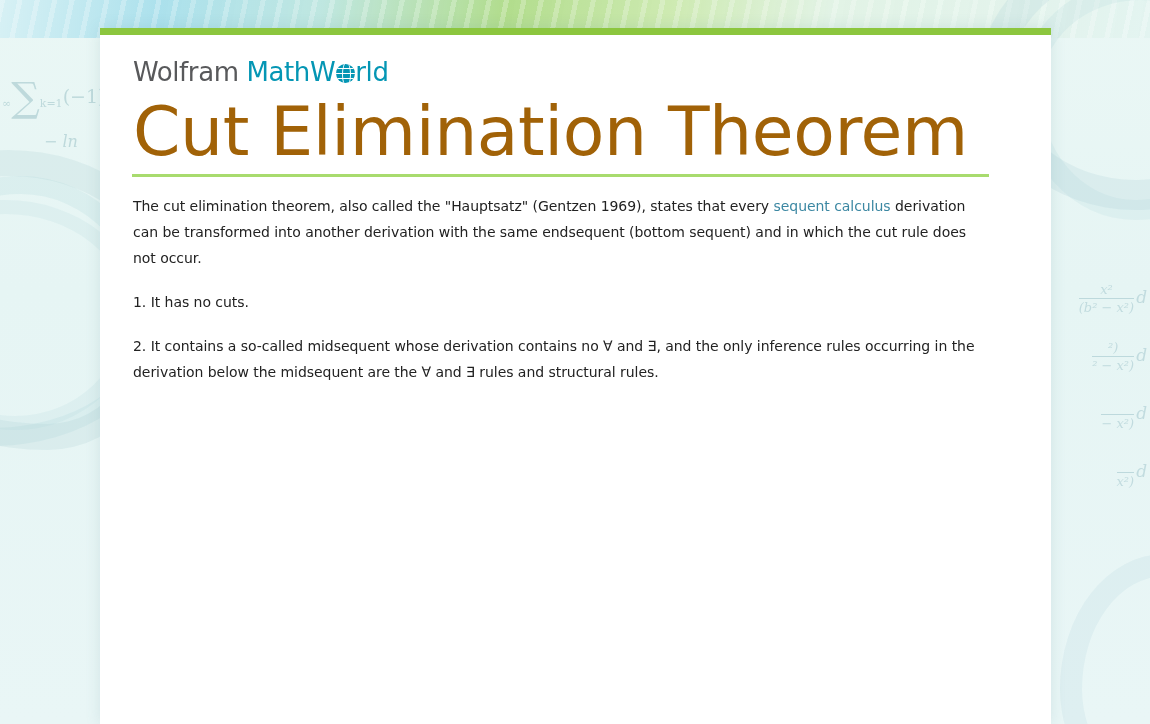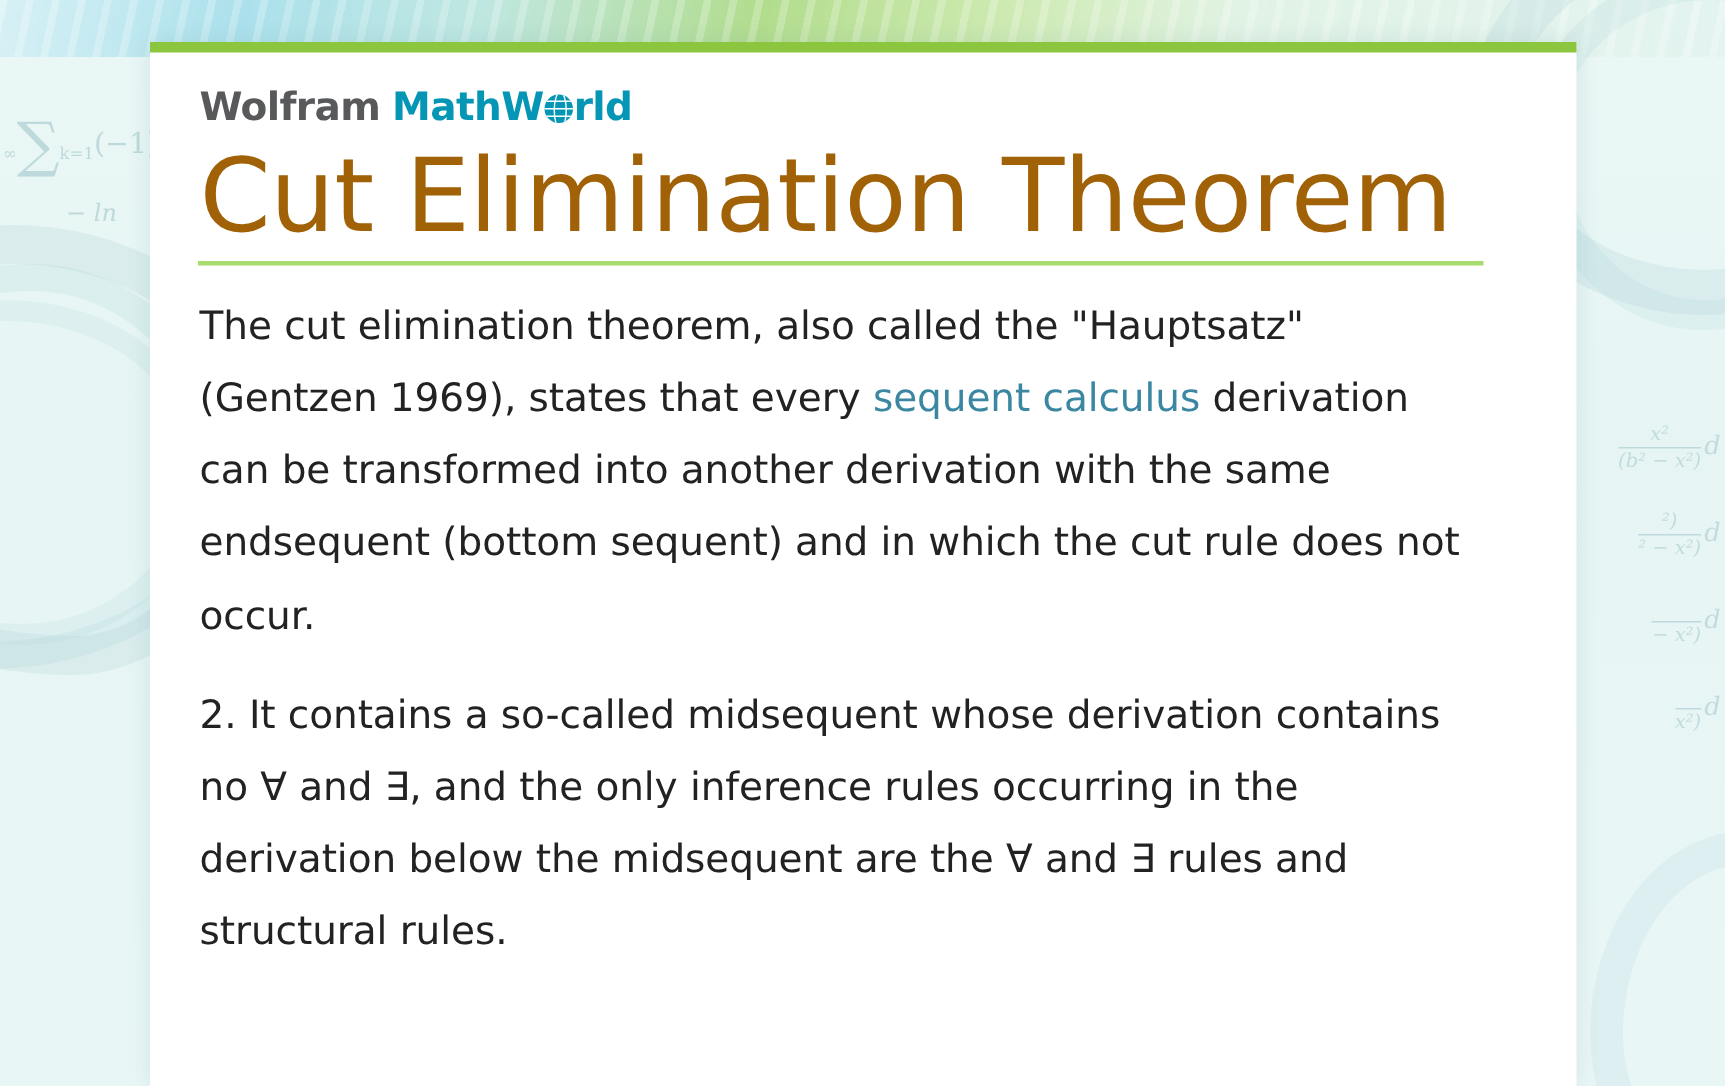--- a/index.html
+++ b/index.html
@@ -192,7 +192,7 @@
     letter-spacing: -.4px;
     white-space: nowrap;
   }
-  .logo-wolfram { color: #58595b; font-weight: 700; }
+  .logo-wolfram { color: #58595b; font-weight: 400; }
   .logo-mathworld { color: #0496b4; font-weight: 700; }
 
   .globe {

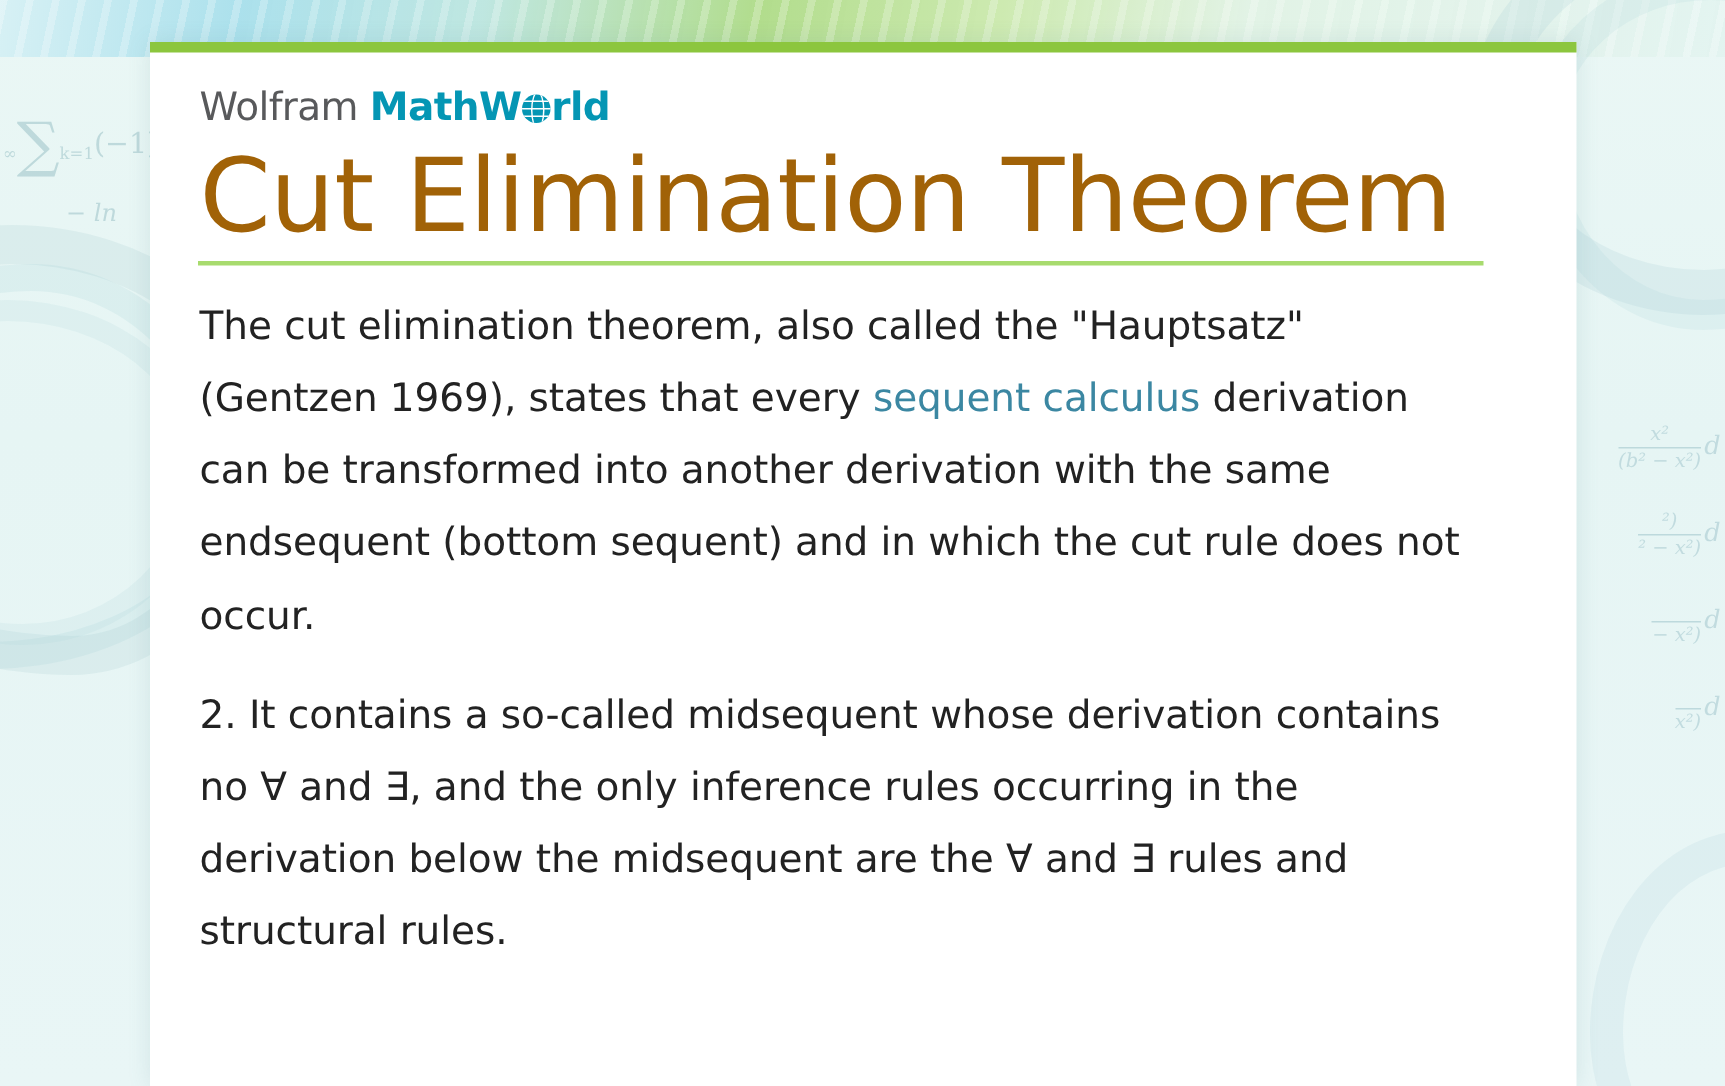--- a/index.html
+++ b/index.html
@@ -193,7 +193,7 @@
     white-space: nowrap;
   }
   .logo-wolfram { color: #58595b; font-weight: 400; }
-  .logo-mathworld { color: #0496b4; font-weight: 700; }
+  .logo-mathworld { color: #0496b4; font-weight: 400; }
 
   .globe {
     display: inline-block;

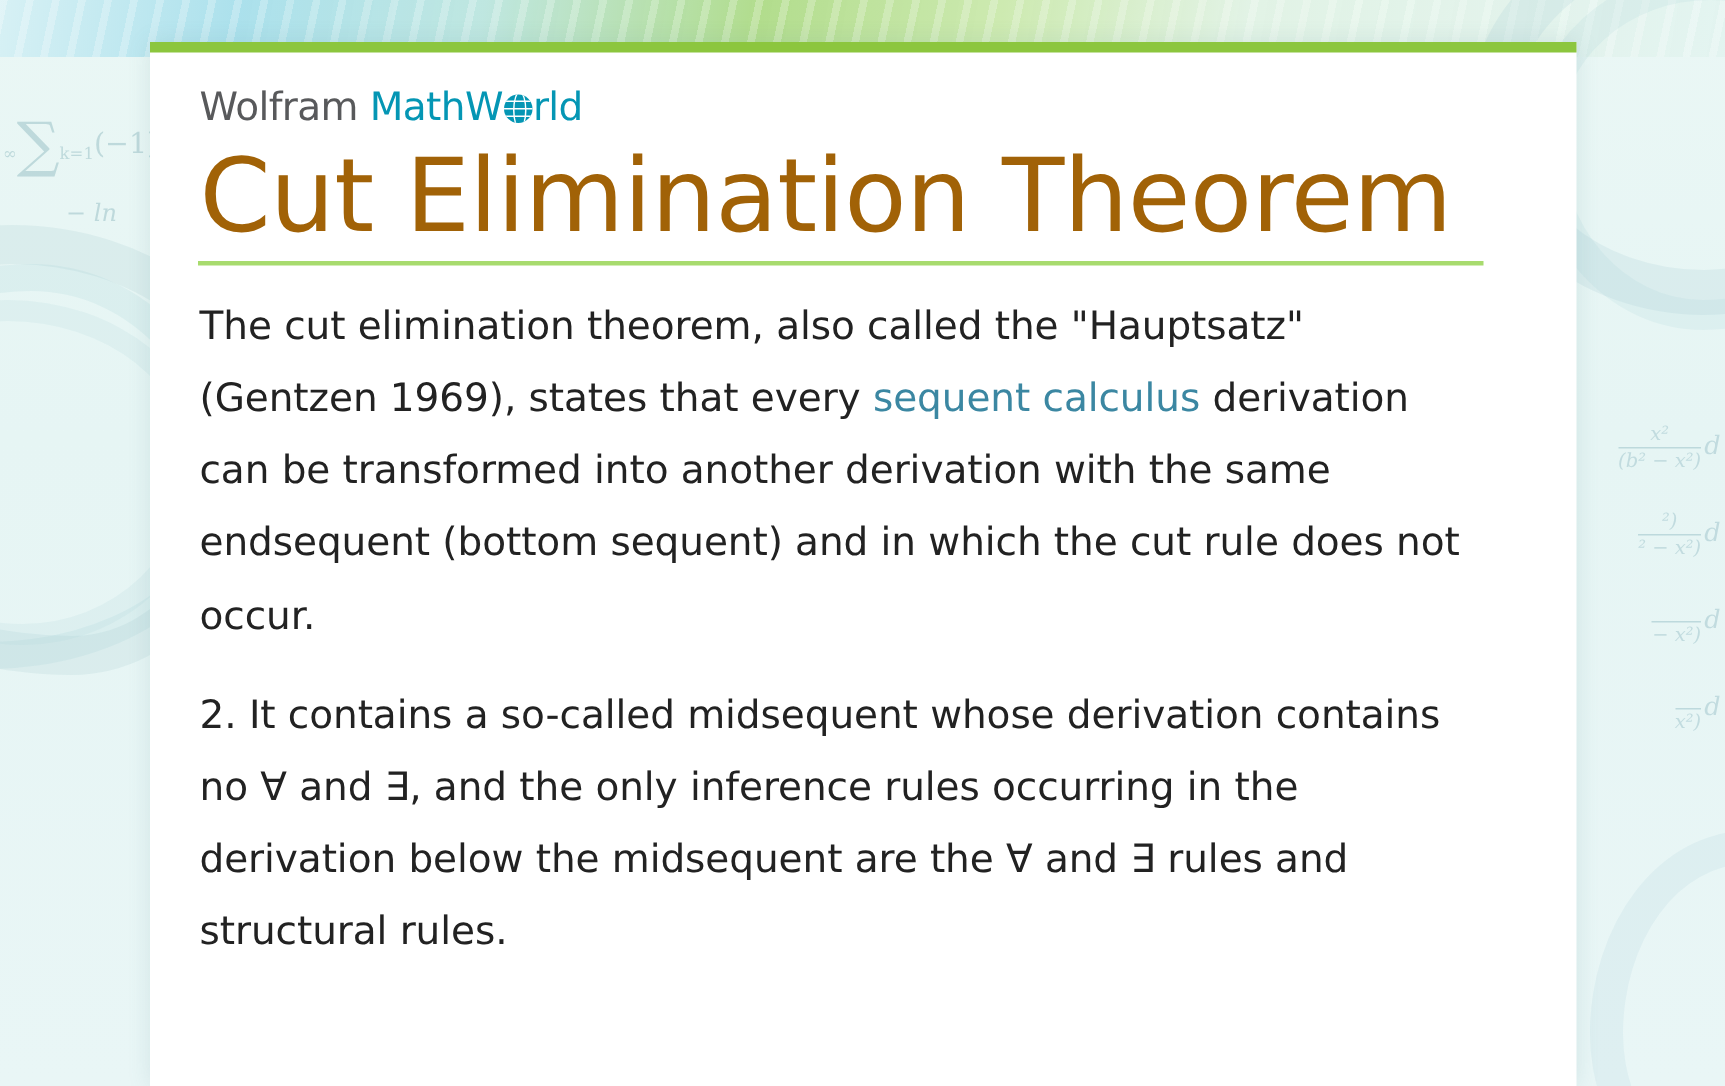--- a/index.html
+++ b/index.html
@@ -256,7 +256,7 @@
   
   .body-text p {
     color: #222222;
-    font-size: 26px;
+    font-size: 14px;
     line-height: 1.85;
     margin-bottom: 18px;
     padding-left: 2px;

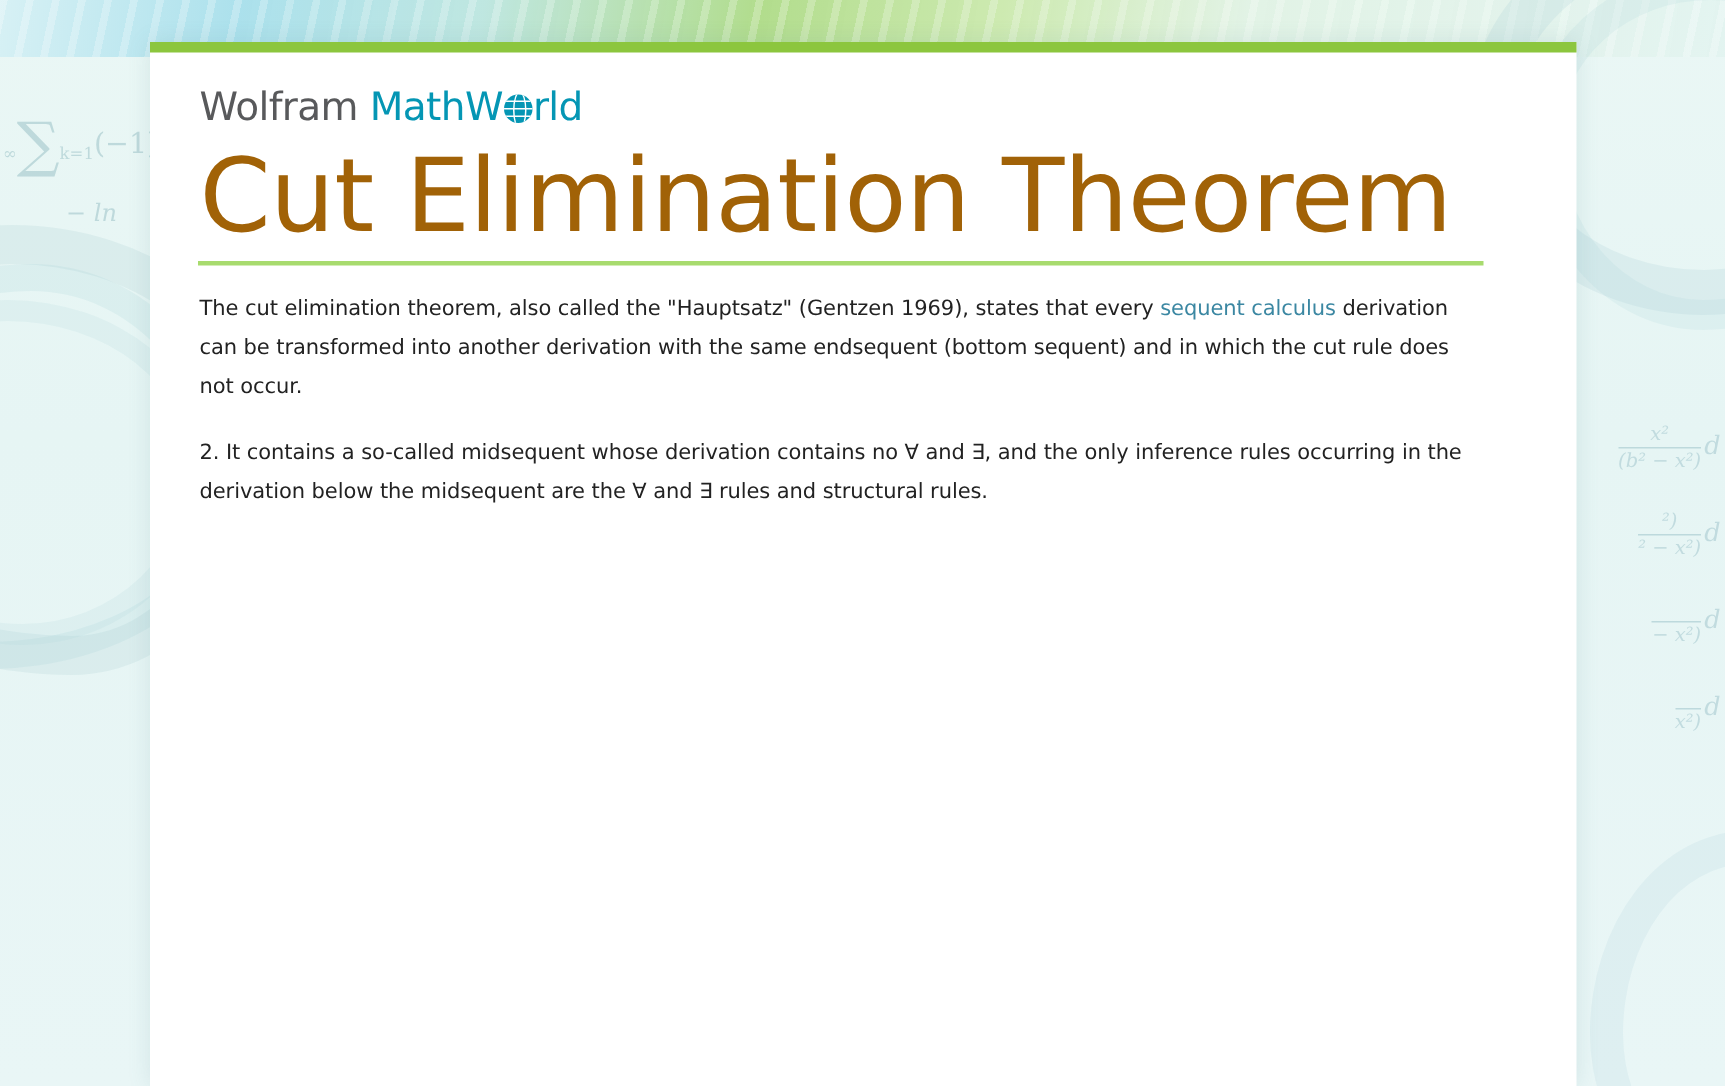--- a/index.html
+++ b/index.html
@@ -337,6 +337,7 @@
 
 
 
+      <p>1. It has no cuts.</p>
 
       <p>2. It contains a so-called midsequent whose derivation contains no ∀ and ∃, and the only inference rules occurring in the derivation below the midsequent are the ∀ and ∃ rules and structural rules.</p>
 

